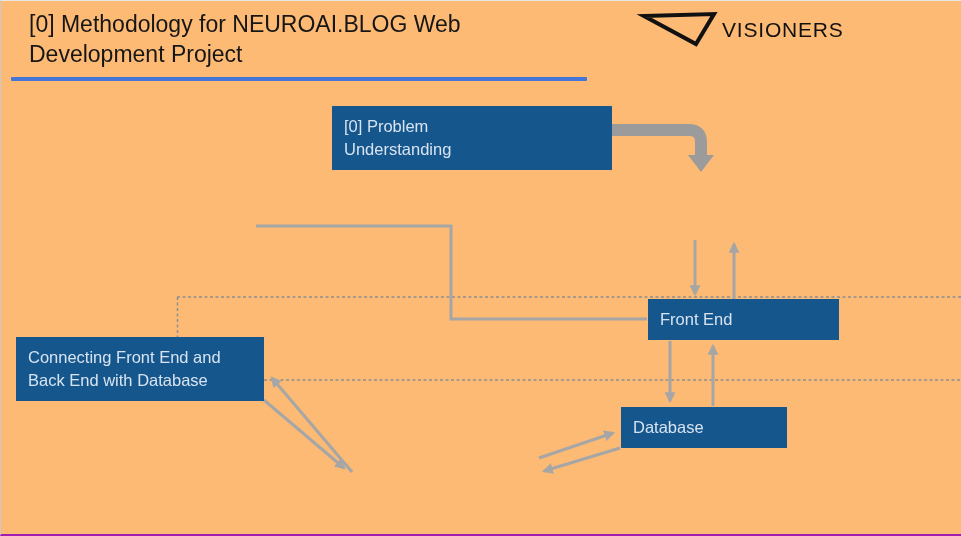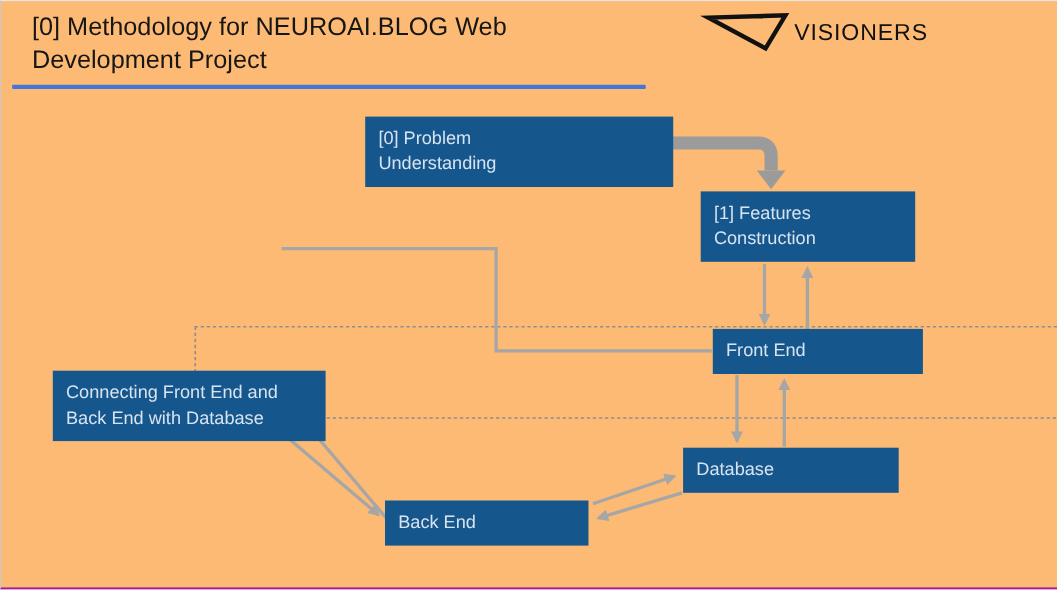--- a/index.html
+++ b/index.html
@@ -93,9 +93,6 @@
     <span class="lbl">[0] Problem Understanding</span>
   </div>
 
-  <div class="node node-features">
-    <span class="lbl">[1] Features Construction</span>
-  </div>
 
 
   <div class="node node-frontend">

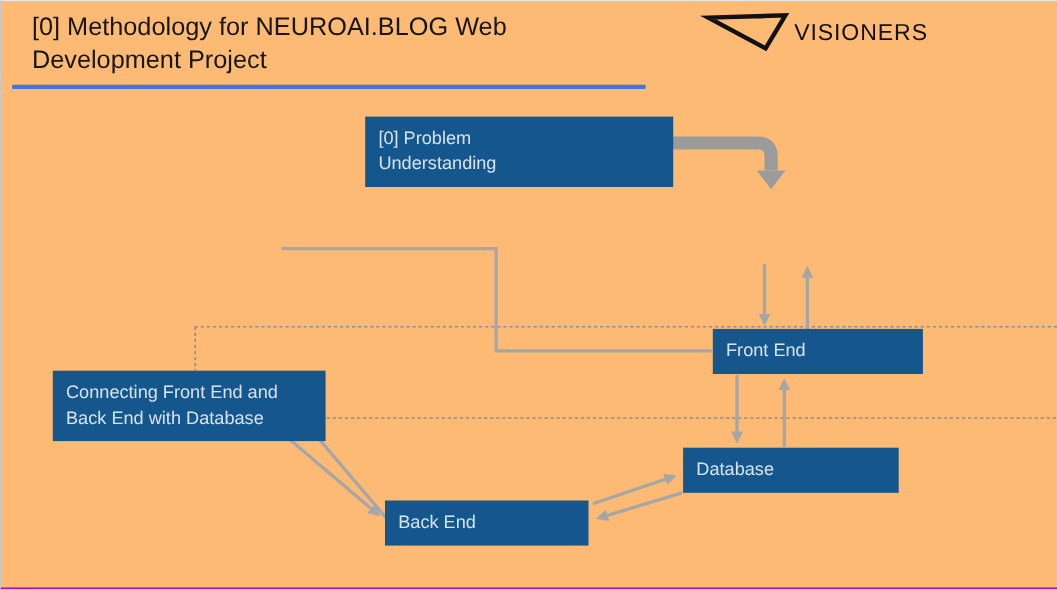--- a/index.html
+++ b/index.html
@@ -42,7 +42,7 @@
   .node-features .lbl  { max-width: 140px; }
   .node-ai             { left: 83px;  top: 202px; width: 172px; height: 42px; }
   .node-frontend       { left: 647px; top: 298px; width: 191px; height: 41px; }
-  .node-connecting     { left: 15px;  top: 336px; width: 248px; height: 64px; margin-left: 32px; }
+  .node-connecting     { left: 15px;  top: 336px; width: 248px; height: 64px; }
   .node-connecting .lbl{ max-width: 218px; }
   .node-database       { left: 620px; top: 406px; width: 196px; height: 41px; }
   .node-backend        { left: 349px; top: 454px; width: 185px; height: 41px; }

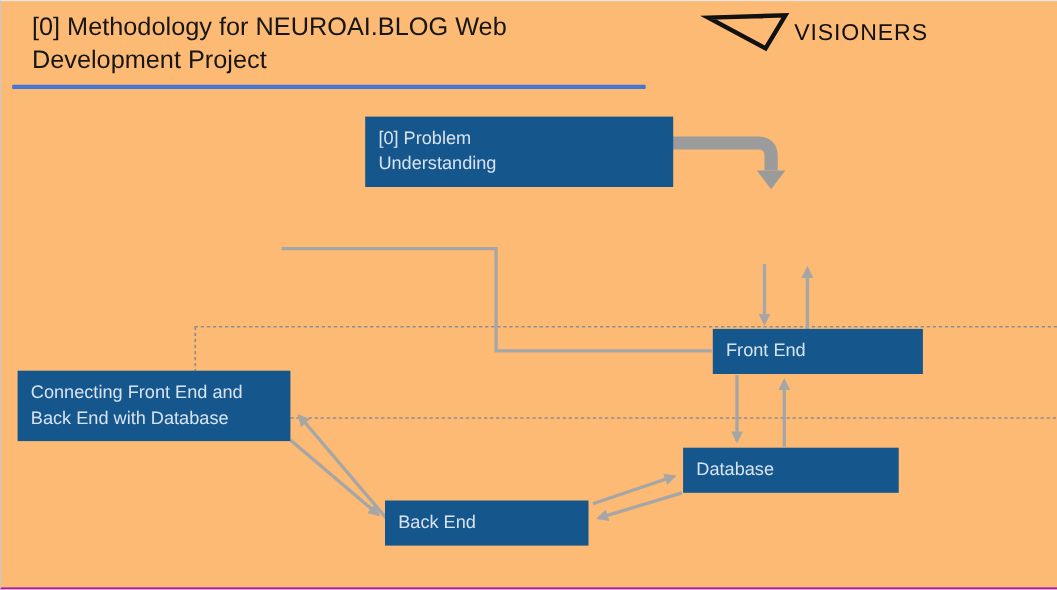--- a/index.html
+++ b/index.html
@@ -44,7 +44,7 @@
   .node-frontend       { left: 647px; top: 298px; width: 191px; height: 41px; }
   .node-connecting     { left: 15px;  top: 336px; width: 248px; height: 64px; }
   .node-connecting .lbl{ max-width: 218px; }
-  .node-database       { left: 620px; top: 406px; width: 196px; height: 41px; }
+  .node-database       { left: 620px; top: 406px; width: 166px; height: 41px; }
   .node-backend        { left: 349px; top: 454px; width: 185px; height: 41px; }
 </style>
 </head>

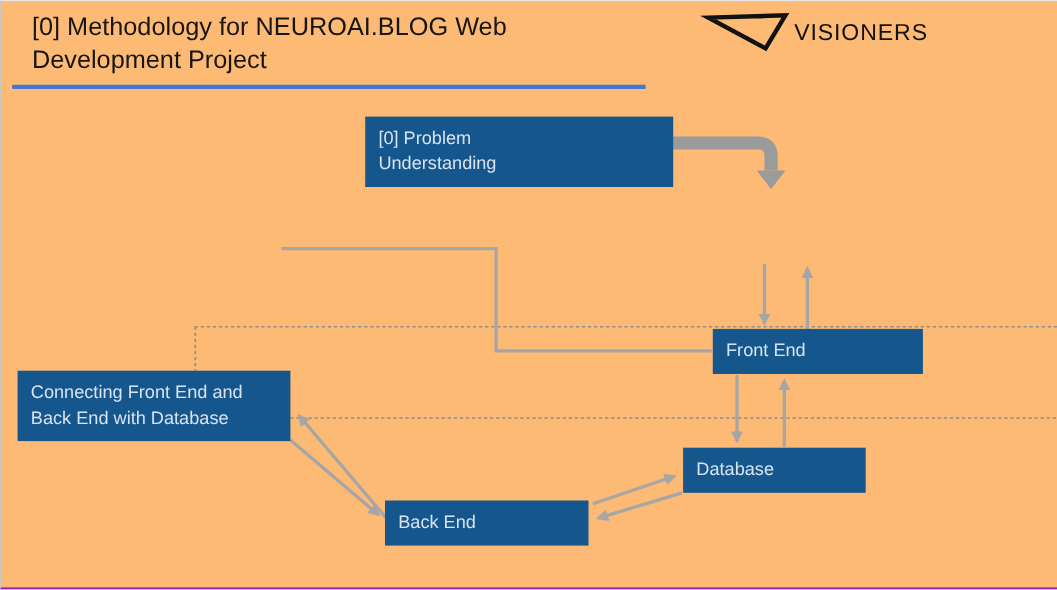--- a/index.html
+++ b/index.html
@@ -107,9 +107,6 @@
     <span class="lbl">Database</span>
   </div>
 
-  <div class="node node-backend">
-    <span class="lbl">Back End</span>
-  </div>
 
 </div>
 

